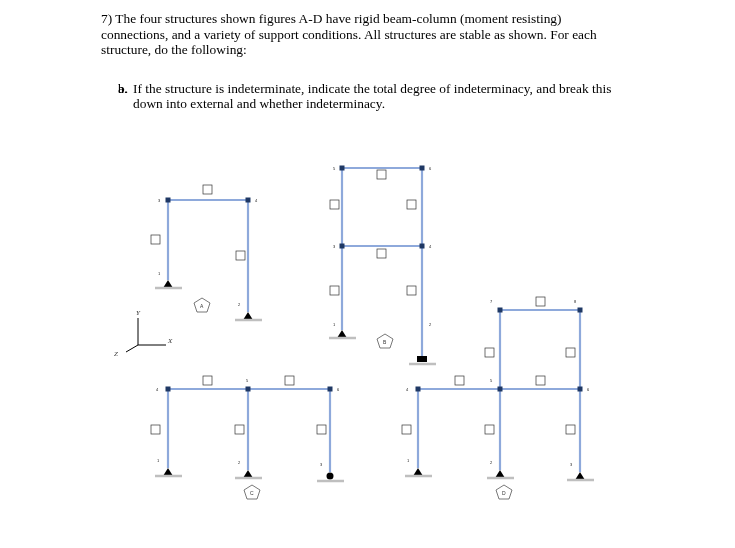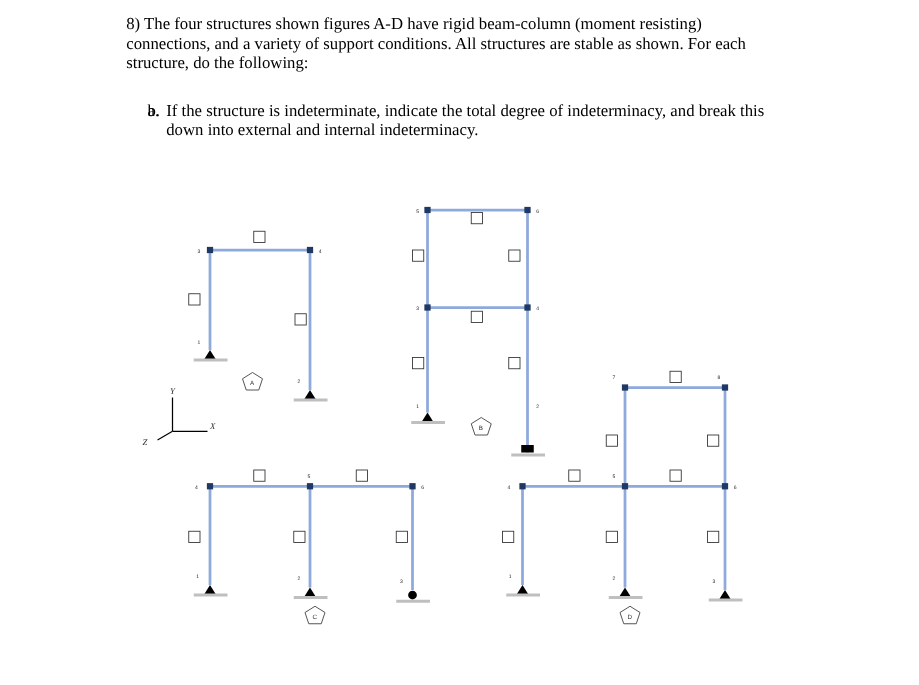--- a/index.html
+++ b/index.html
@@ -19,7 +19,7 @@
 </head>
 <body>
 
-<div class="intro">8) The four structures shown figures A-D have rigid beam-column (moment resisting) connections, and a variety of support conditions.  All structures are stable as shown.  For each structure, do the following:</div>
+<div class="intro">7) The four structures shown figures A-D have rigid beam-column (moment resisting) connections, and a variety of support conditions.  All structures are stable as shown.  For each structure, do the following:</div>
 <ol class="list">
   <li>
     <span class="marker">a.</span>

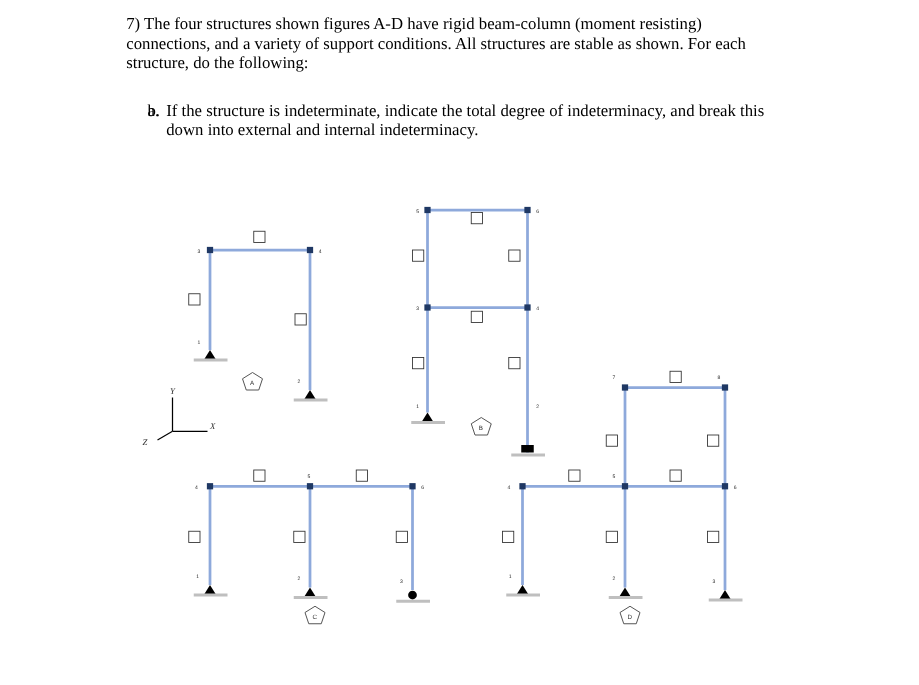--- a/index.html
+++ b/index.html
@@ -26,7 +26,7 @@
   </li>
   <li>
     <span class="marker">b.</span>
-    <span>If the structure is indeterminate, indicate the total degree of indeterminacy, and break this down into external and internal indeterminacy.</span>
+    <span>If the structure is indeterminate, indicate the total degree of indeterminacy, and break this down into external and whether indeterminacy.</span>
   </li>
 </ol>
 

